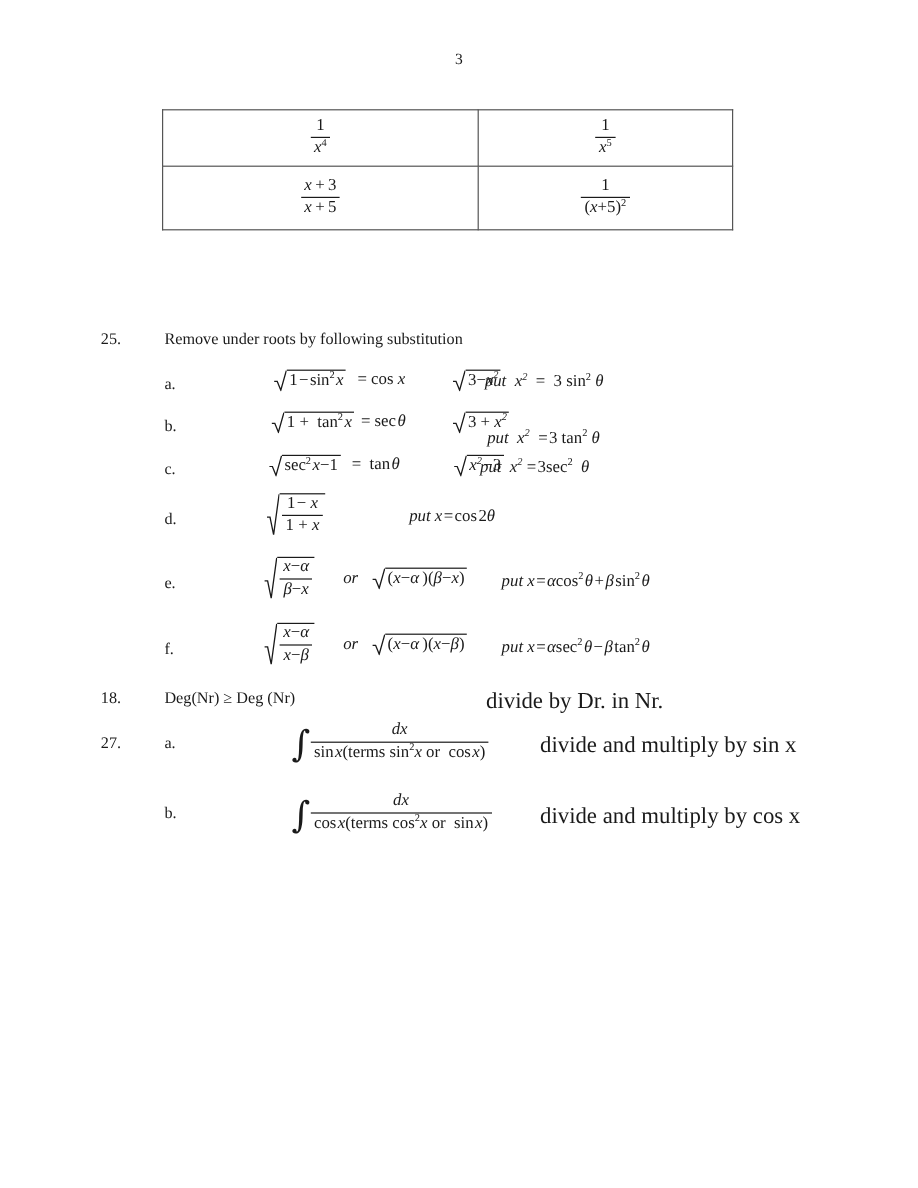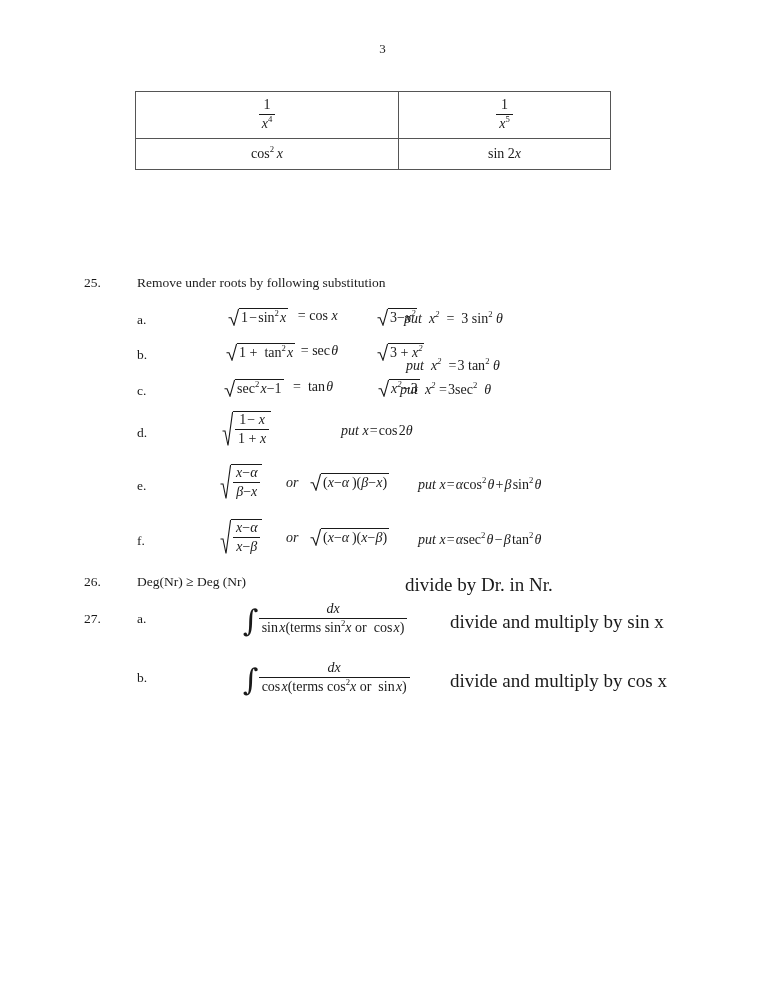--- a/index.html
+++ b/index.html
@@ -163,6 +163,20 @@
         </span>
       </td>
     </tr>
+    <tr class="tall2">
+      <td class="c1">
+        <span class="frac">
+          <span class="num"><span class="mi">x</span><span class="mo"> + 3</span></span>
+          <span class="den"><span class="mi">x</span><span class="mo"> + 5</span></span>
+        </span>
+      </td>
+      <td class="c2">
+        <span class="frac">
+          <span class="num mn">1</span>
+          <span class="den"><span class="paren">(</span><span class="mi">x</span><span class="mo">+5</span><span class="paren">)</span><sup class="exp">2</sup></span>
+        </span>
+      </td>
+    </tr>
     <tr class="short">
       <td class="c1">
         <span>cos<sup class="exp">2</sup> <span class="mi">x</span></span>

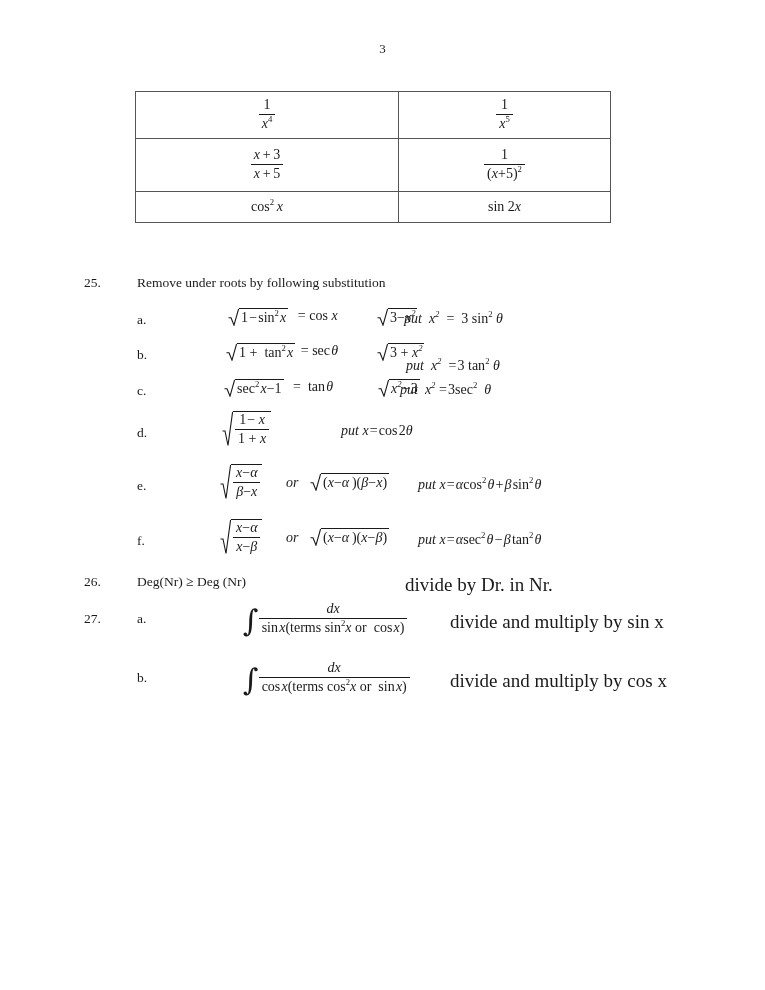--- a/index.html
+++ b/index.html
@@ -177,14 +177,6 @@
         </span>
       </td>
     </tr>
-    <tr class="short">
-      <td class="c1">
-        <span>cos<sup class="exp">2</sup> <span class="mi">x</span></span>
-      </td>
-      <td class="c2">
-        <span>sin&nbsp;2<span class="mi">x</span></span>
-      </td>
-    </tr>
   </tbody>
 </table>
 

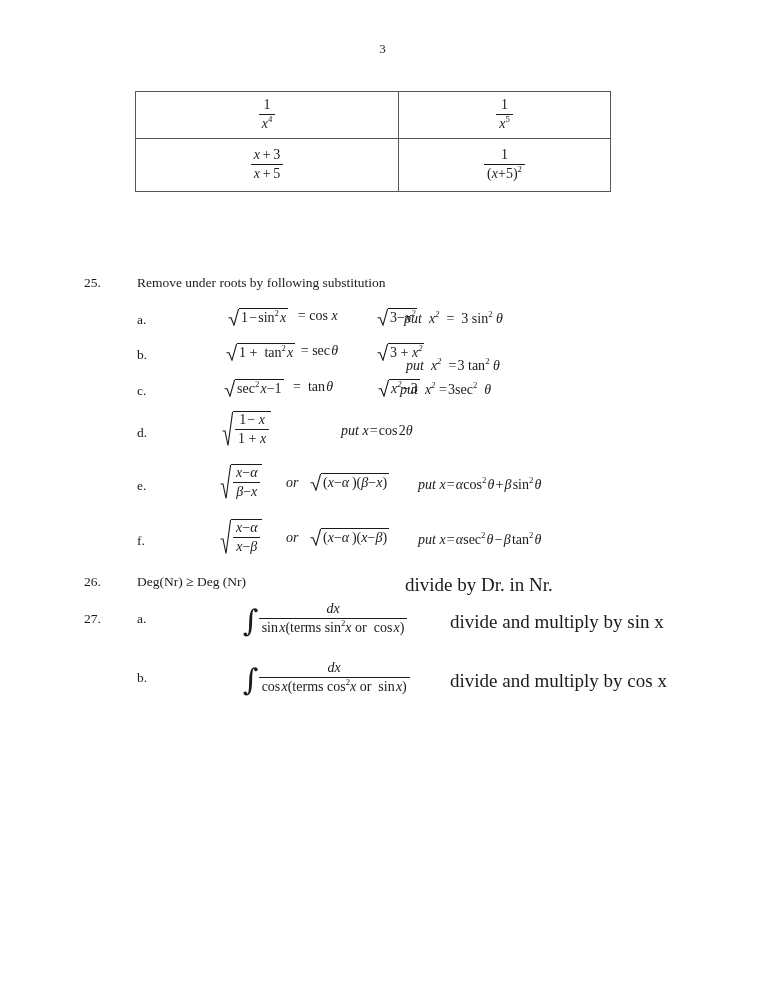--- a/index.html
+++ b/index.html
@@ -347,7 +347,7 @@
   <span class="it">put</span>&nbsp;<span class="mi">x</span> = <span class="mi">α</span>sec<sup class="exp">2</sup> <span class="mi">θ</span> − <span class="mi">β</span> tan<sup class="exp">2</sup> <span class="mi">θ</span>
 </div>
 
-<div class="qnum" style="left:84px; top:574px;">26.</div>
+<div class="qnum" style="left:84px; top:574px;">18.</div>
 <div class="qtitle" style="left:137px; top:574px;">Deg(Nr) ≥  Deg (Nr)</div>
 <div class="rhs" style="left:405px; top:574px;">divide by Dr. in Nr.</div>
 

